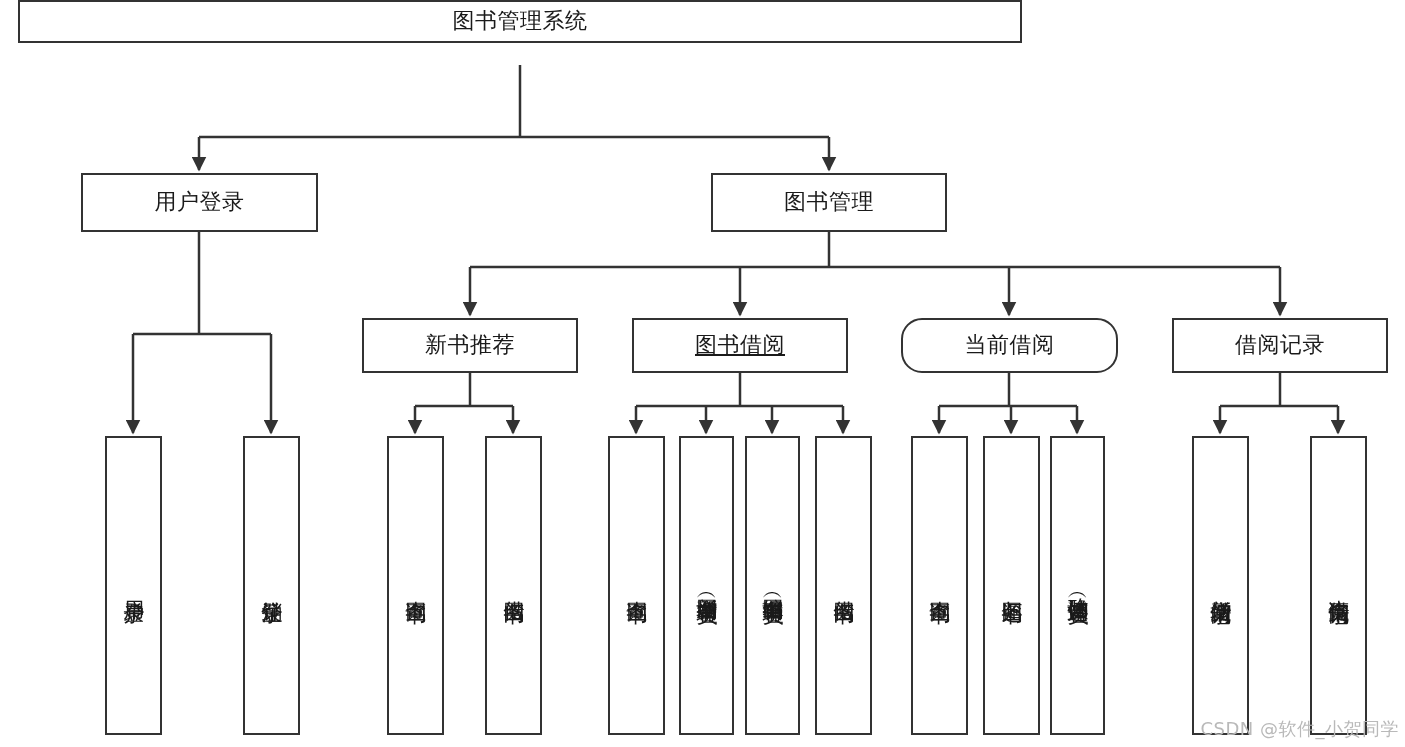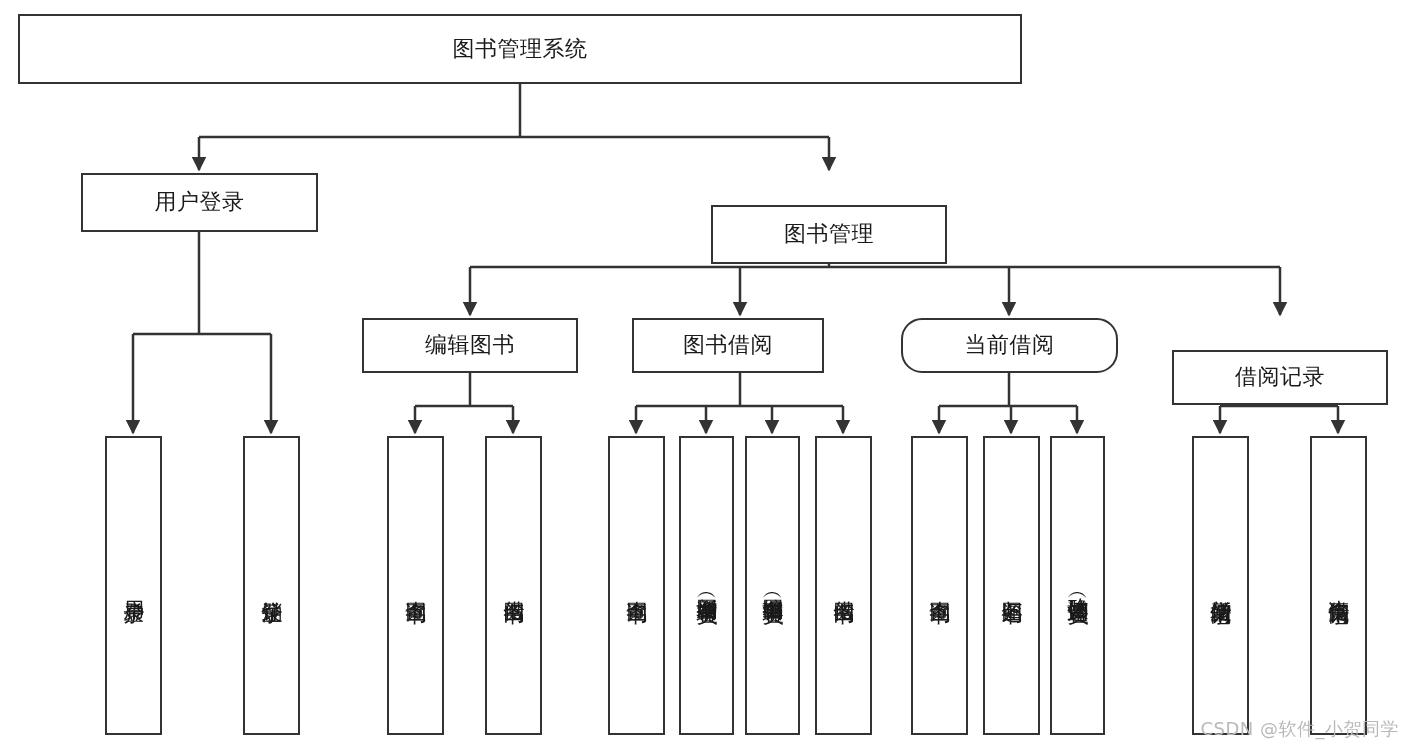--- a/index.html
+++ b/index.html
@@ -117,7 +117,7 @@
     </g>
   </svg>
 
-  <div class="node node-h" style="left:18px; top:14px; width:1004px; height:70px;">图书管理系统</div>
+  <div class="node node-h" style="left:18px; top:0; width:1004px; height:43px;">图书管理系统</div>
 
   <div class="node node-h" style="left:81px; top:173px; width:237px; height:59px;">用户登录</div>
   <div class="node node-h" style="left:711px; top:173px; width:236px; height:59px;margin-top:32px;">图书管理</div>

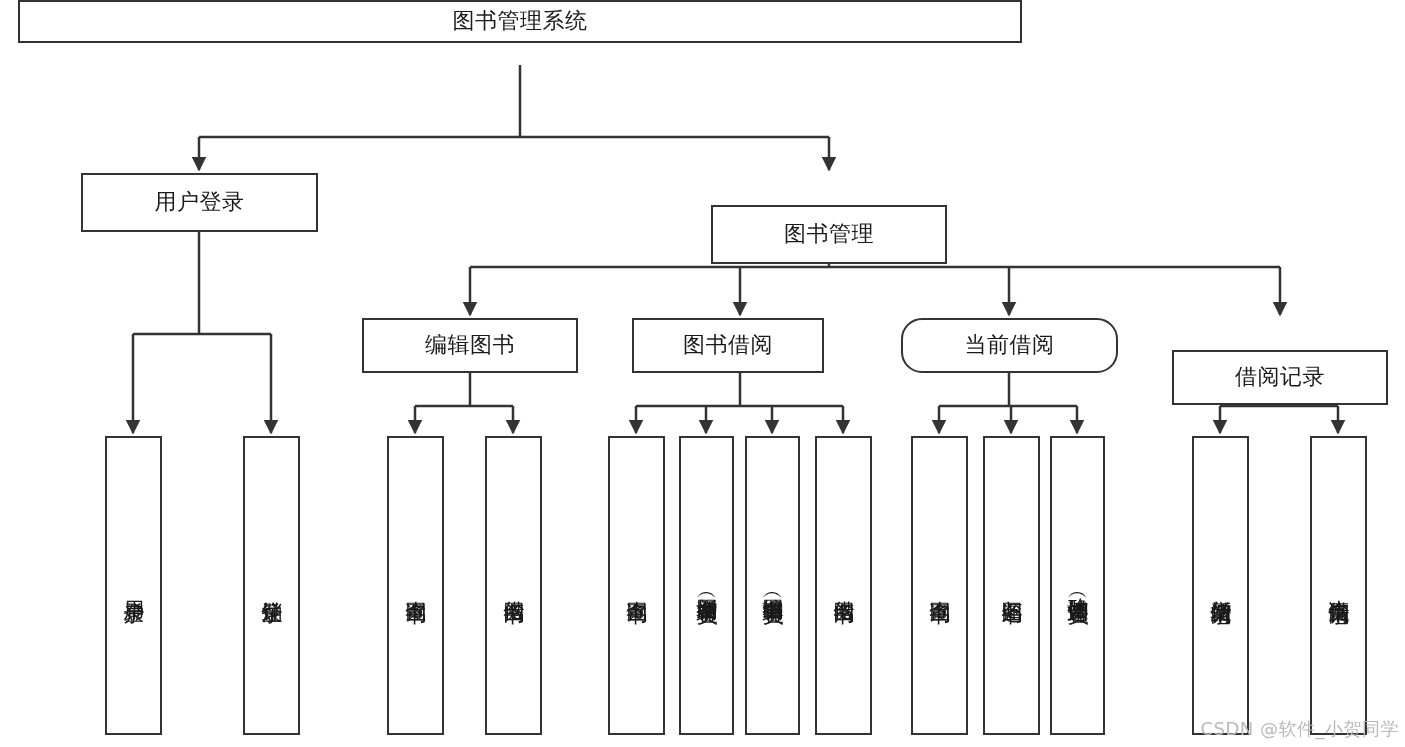--- a/index.html
+++ b/index.html
@@ -120,7 +120,7 @@
   <div class="node node-h" style="left:18px; top:0; width:1004px; height:43px;">图书管理系统</div>
 
   <div class="node node-h" style="left:81px; top:173px; width:237px; height:59px;">用户登录</div>
-  <div class="node node-h" style="left:711px; top:173px; width:236px; height:59px;margin-top:32px;">图书管理</div>
+  <div class="node node-h" style="left:711px; top:173px; width:236px; height:59px;">图书管理</div>
 
   <div class="node node-h" style="left:362px; top:318px; width:216px; height:55px;">编辑图书</div>
   <div class="node node-h" style="left:632px; top:318px; width:192px; height:55px;">图书借阅</div>

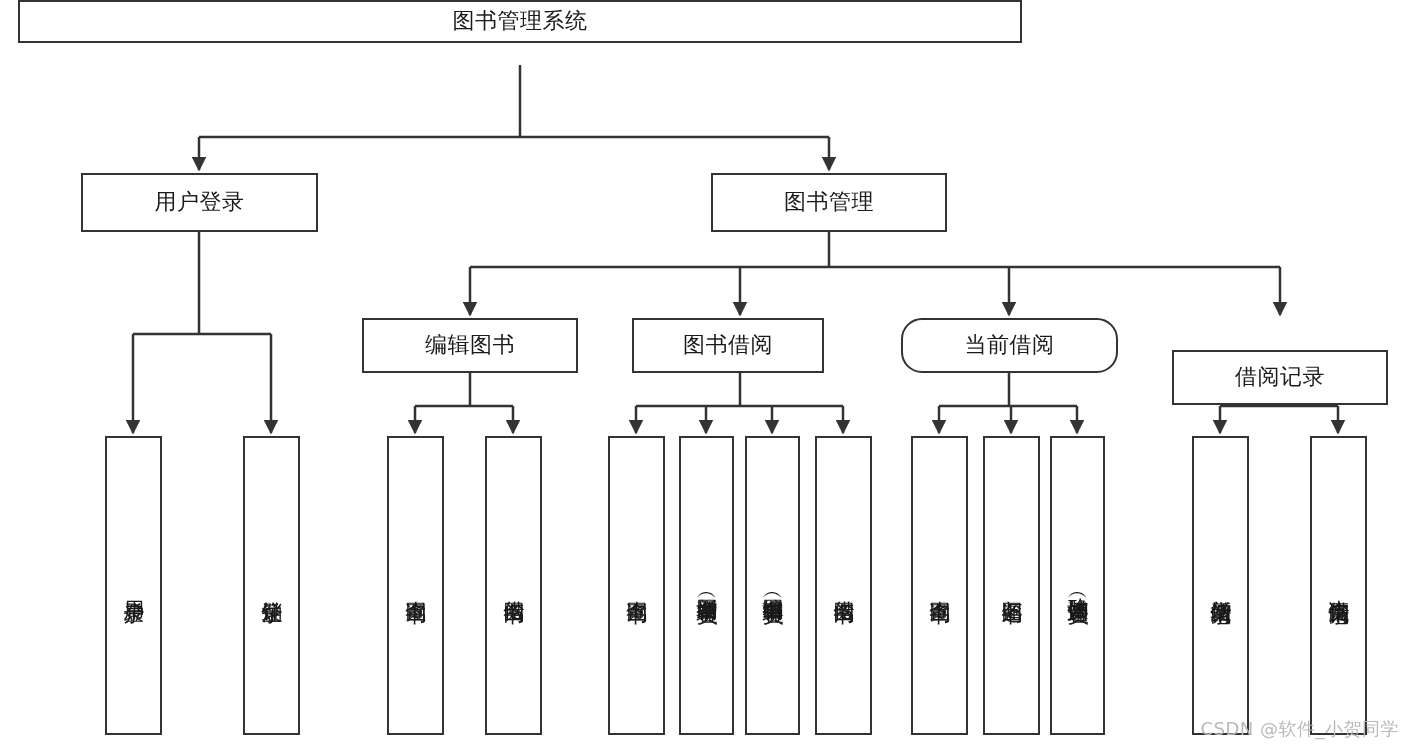--- a/index.html
+++ b/index.html
@@ -122,7 +122,7 @@
   <div class="node node-h" style="left:81px; top:173px; width:237px; height:59px;">用户登录</div>
   <div class="node node-h" style="left:711px; top:173px; width:236px; height:59px;">图书管理</div>
 
-  <div class="node node-h" style="left:362px; top:318px; width:216px; height:55px;">编辑图书</div>
+  <div class="node node-h" style="left:362px; top:318px; width:216px; height:55px;">新书推荐</div>
   <div class="node node-h" style="left:632px; top:318px; width:192px; height:55px;">图书借阅</div>
   <div class="node node-h" style="left:901px; top:318px; width:217px; height:55px;border-radius:21px;">当前借阅</div>
   <div class="node node-h" style="left:1172px; top:318px; width:216px; height:55px;margin-top:32px;">借阅记录</div>

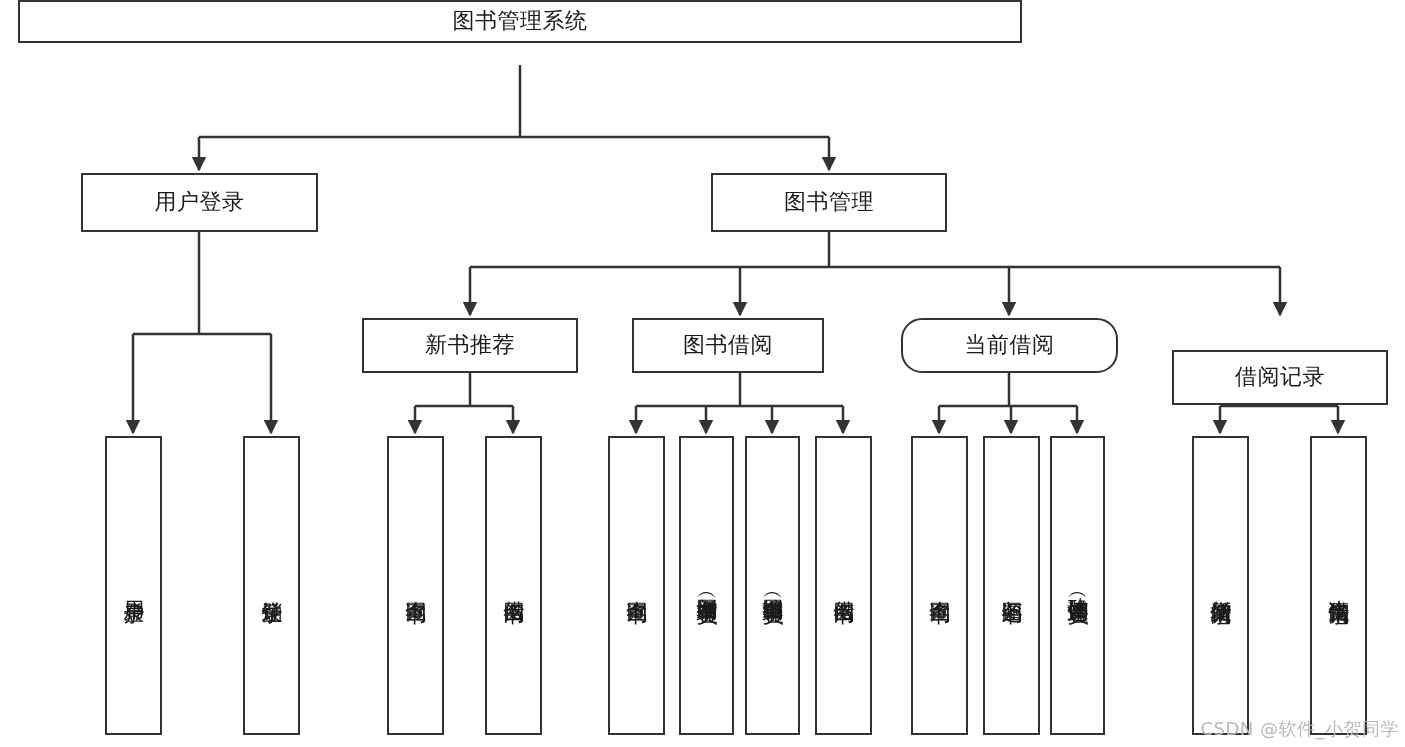--- a/index.html
+++ b/index.html
@@ -123,7 +123,7 @@
   <div class="node node-h" style="left:711px; top:173px; width:236px; height:59px;">图书管理</div>
 
   <div class="node node-h" style="left:362px; top:318px; width:216px; height:55px;">新书推荐</div>
-  <div class="node node-h" style="left:632px; top:318px; width:192px; height:55px;">图书借阅</div>
+  <div class="node node-h" style="left:632px; top:318px; width:216px; height:55px;text-decoration:underline;">图书借阅</div>
   <div class="node node-h" style="left:901px; top:318px; width:217px; height:55px;border-radius:21px;">当前借阅</div>
   <div class="node node-h" style="left:1172px; top:318px; width:216px; height:55px;margin-top:32px;">借阅记录</div>
 

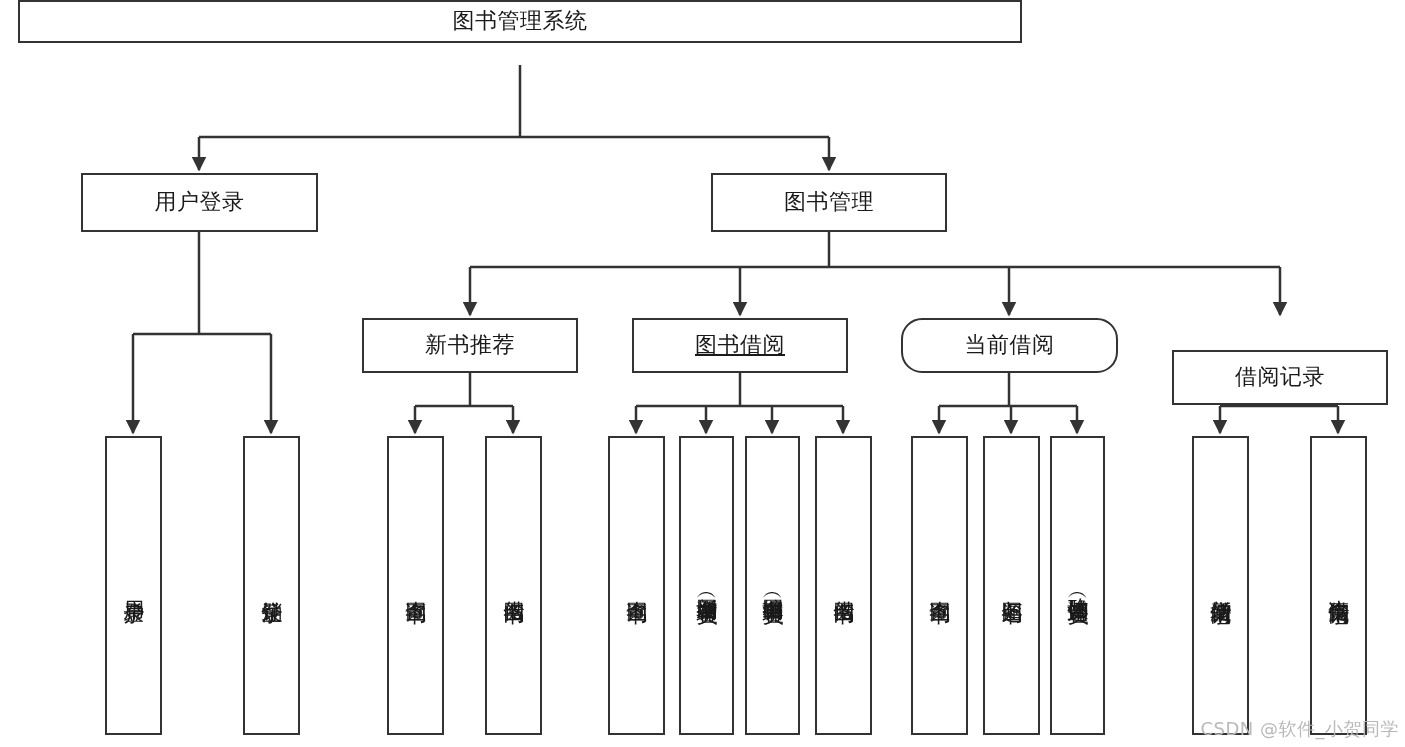--- a/index.html
+++ b/index.html
@@ -125,7 +125,7 @@
   <div class="node node-h" style="left:362px; top:318px; width:216px; height:55px;">新书推荐</div>
   <div class="node node-h" style="left:632px; top:318px; width:216px; height:55px;text-decoration:underline;">图书借阅</div>
   <div class="node node-h" style="left:901px; top:318px; width:217px; height:55px;border-radius:21px;">当前借阅</div>
-  <div class="node node-h" style="left:1172px; top:318px; width:216px; height:55px;margin-top:32px;">借阅记录</div>
+  <div class="node node-h" style="left:1172px; top:318px; width:216px; height:55px;">借阅记录</div>
 
   <div class="node node-v" style="left:105px; top:436px; width:57px; height:299px;">用户登录</div>
   <div class="node node-v" style="left:243px; top:436px; width:57px; height:299px;">注销登录</div>

